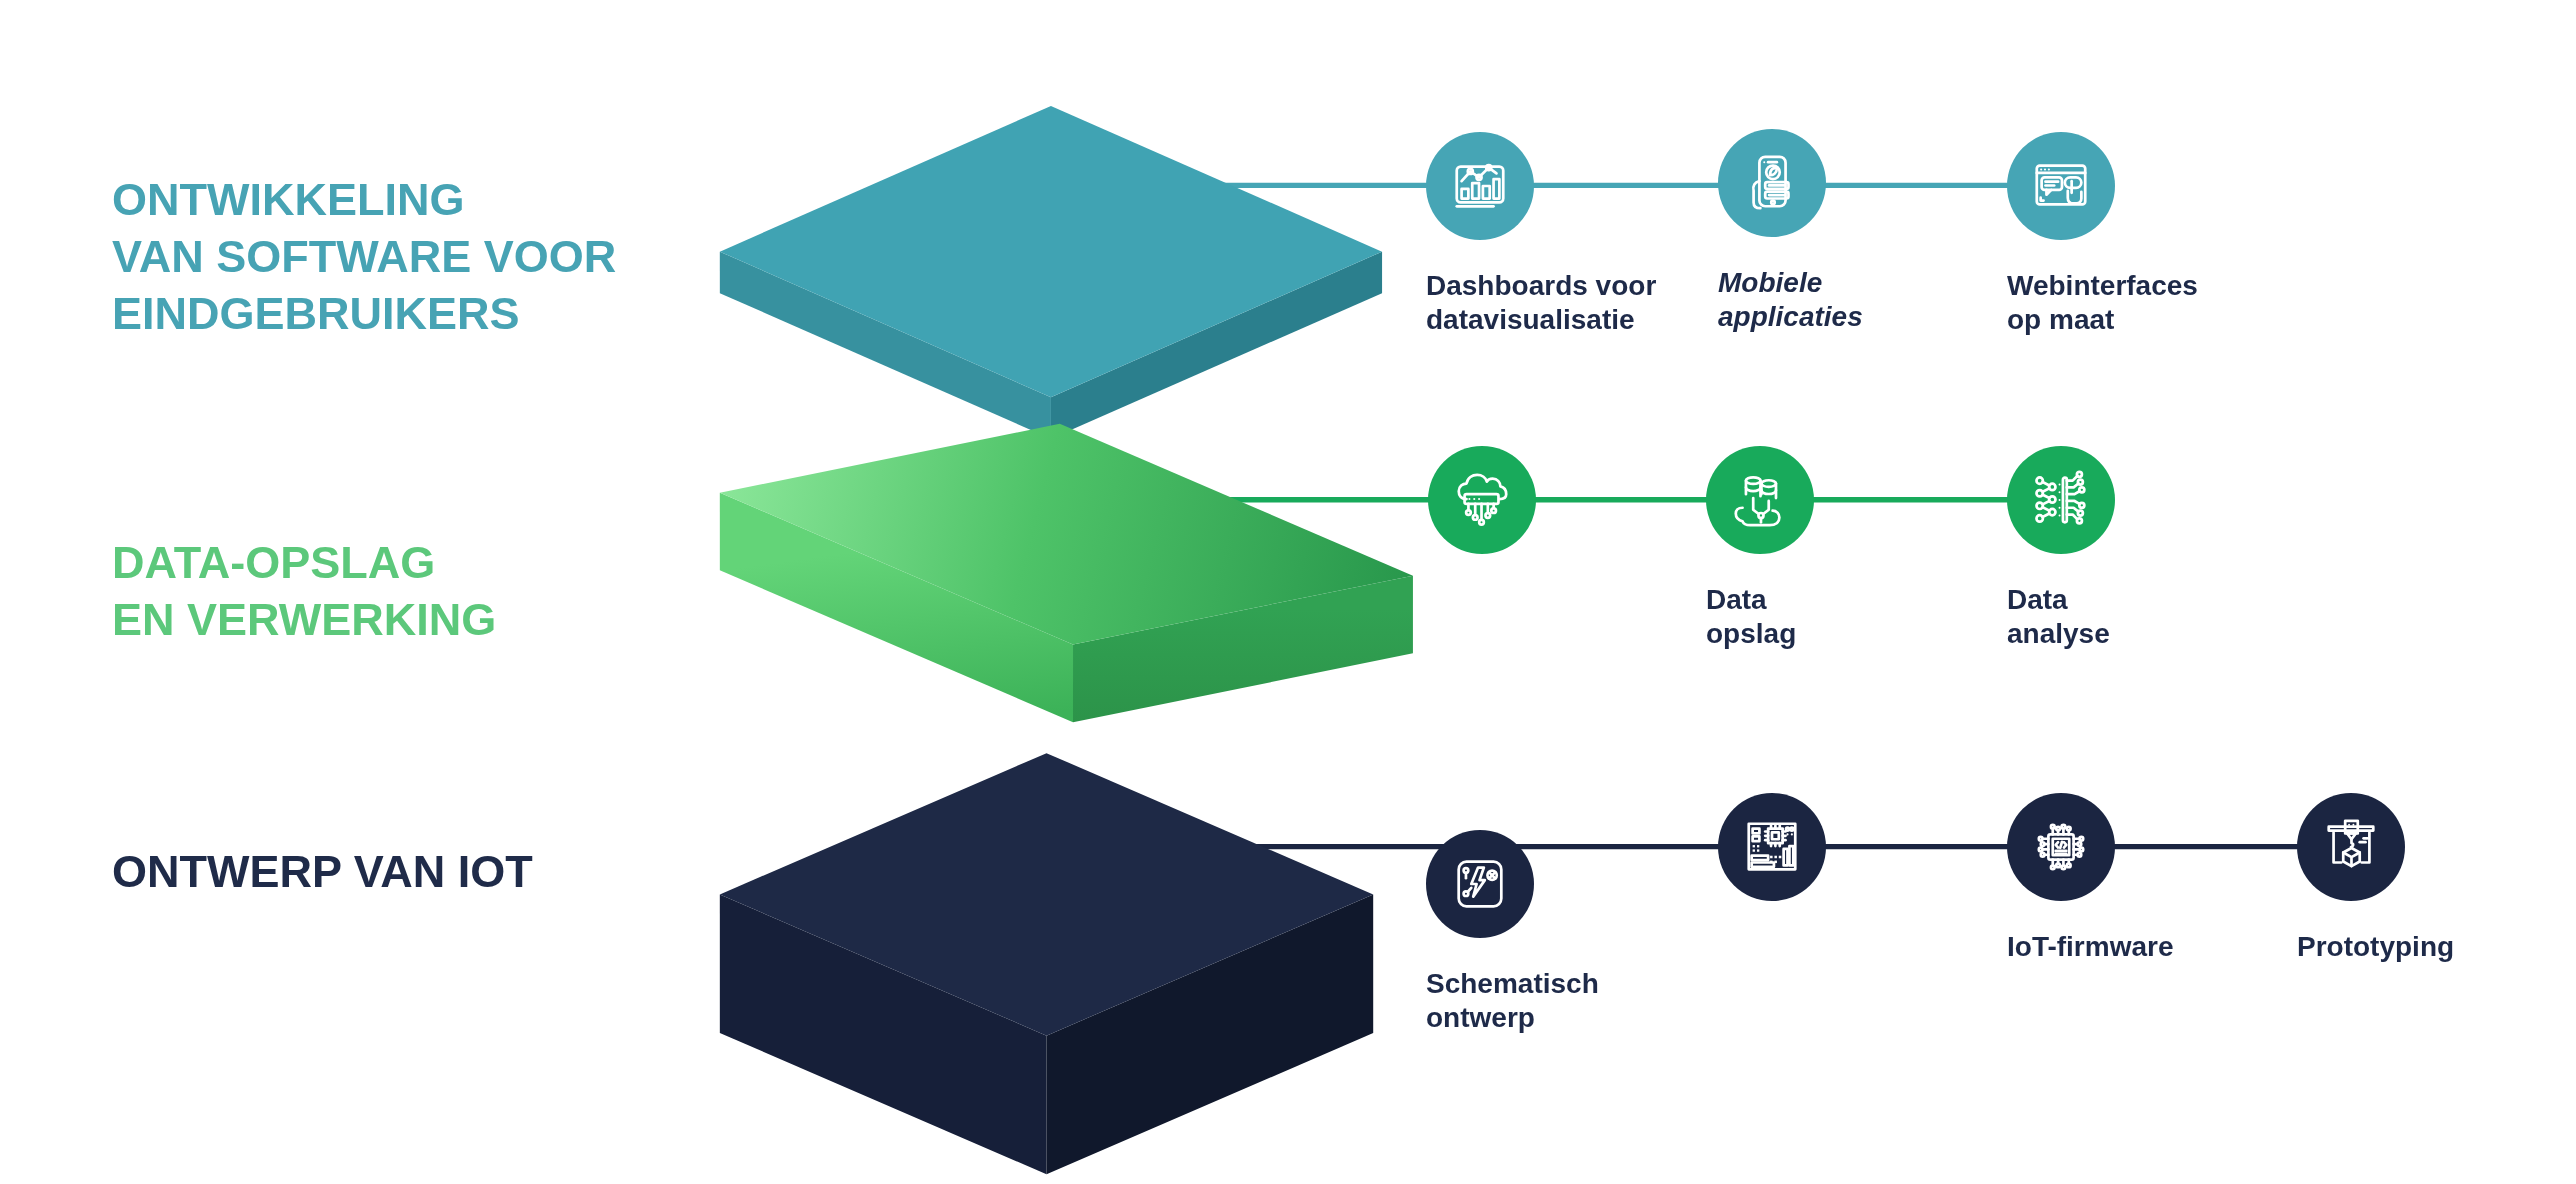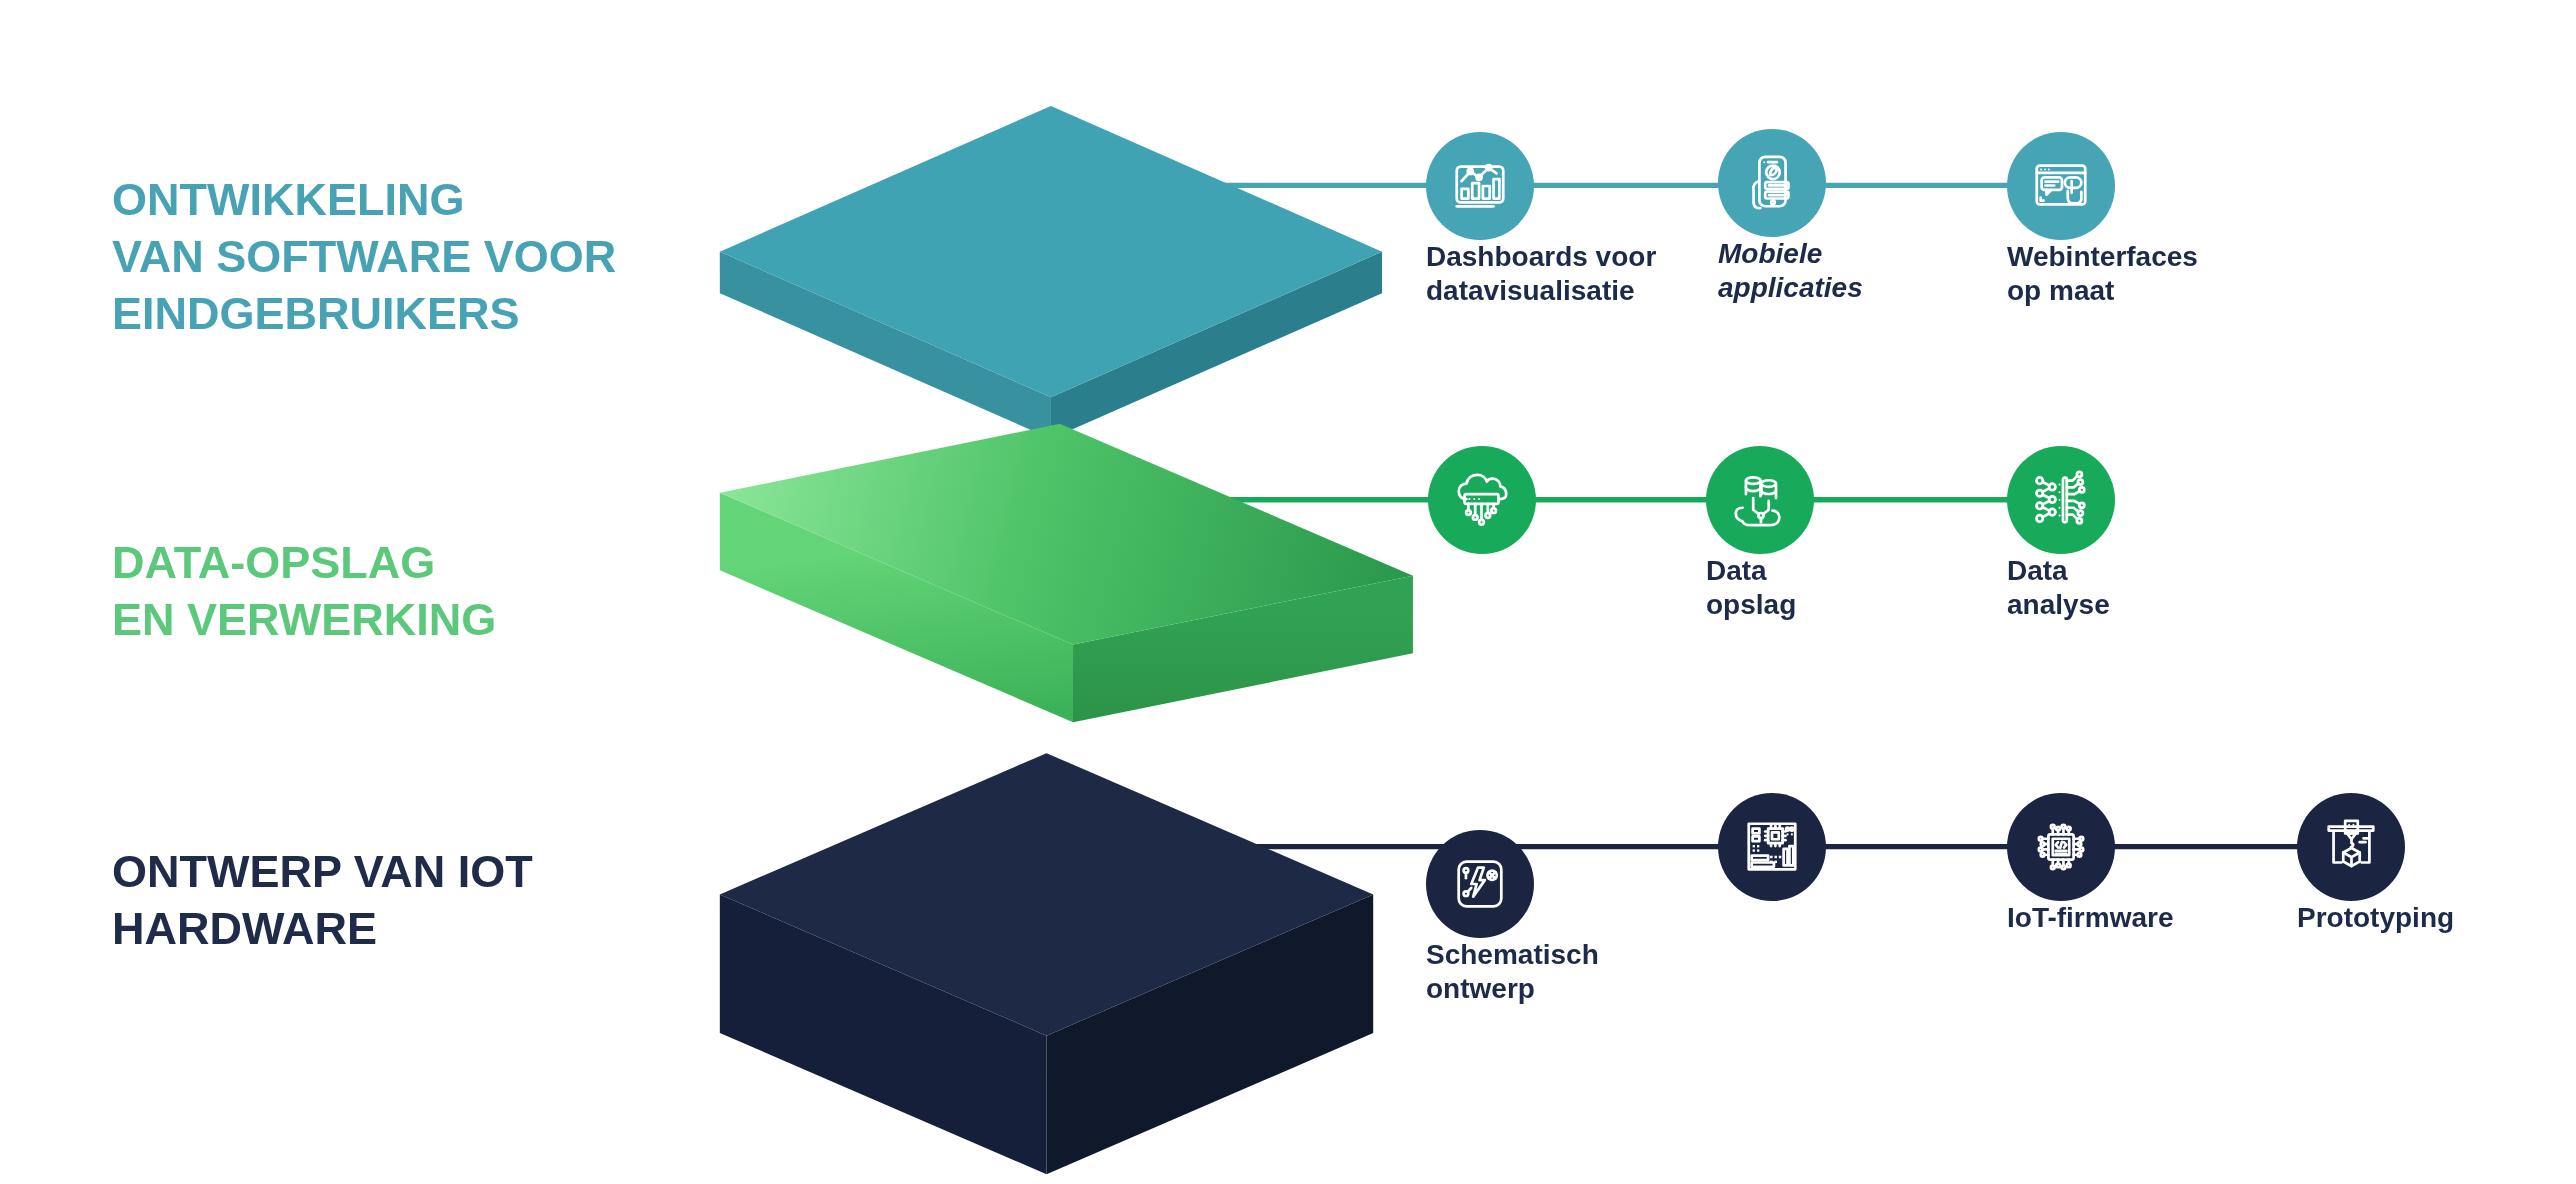--- a/index.html
+++ b/index.html
@@ -37,6 +37,7 @@
   .circle.green-bg { background: #18aa5b; }
   .circle.navy-bg  { background: #1b2541; }
   .label {
+    margin-top: 29px;
     font-size: 28px;
     line-height: 34px;
     font-weight: 700;

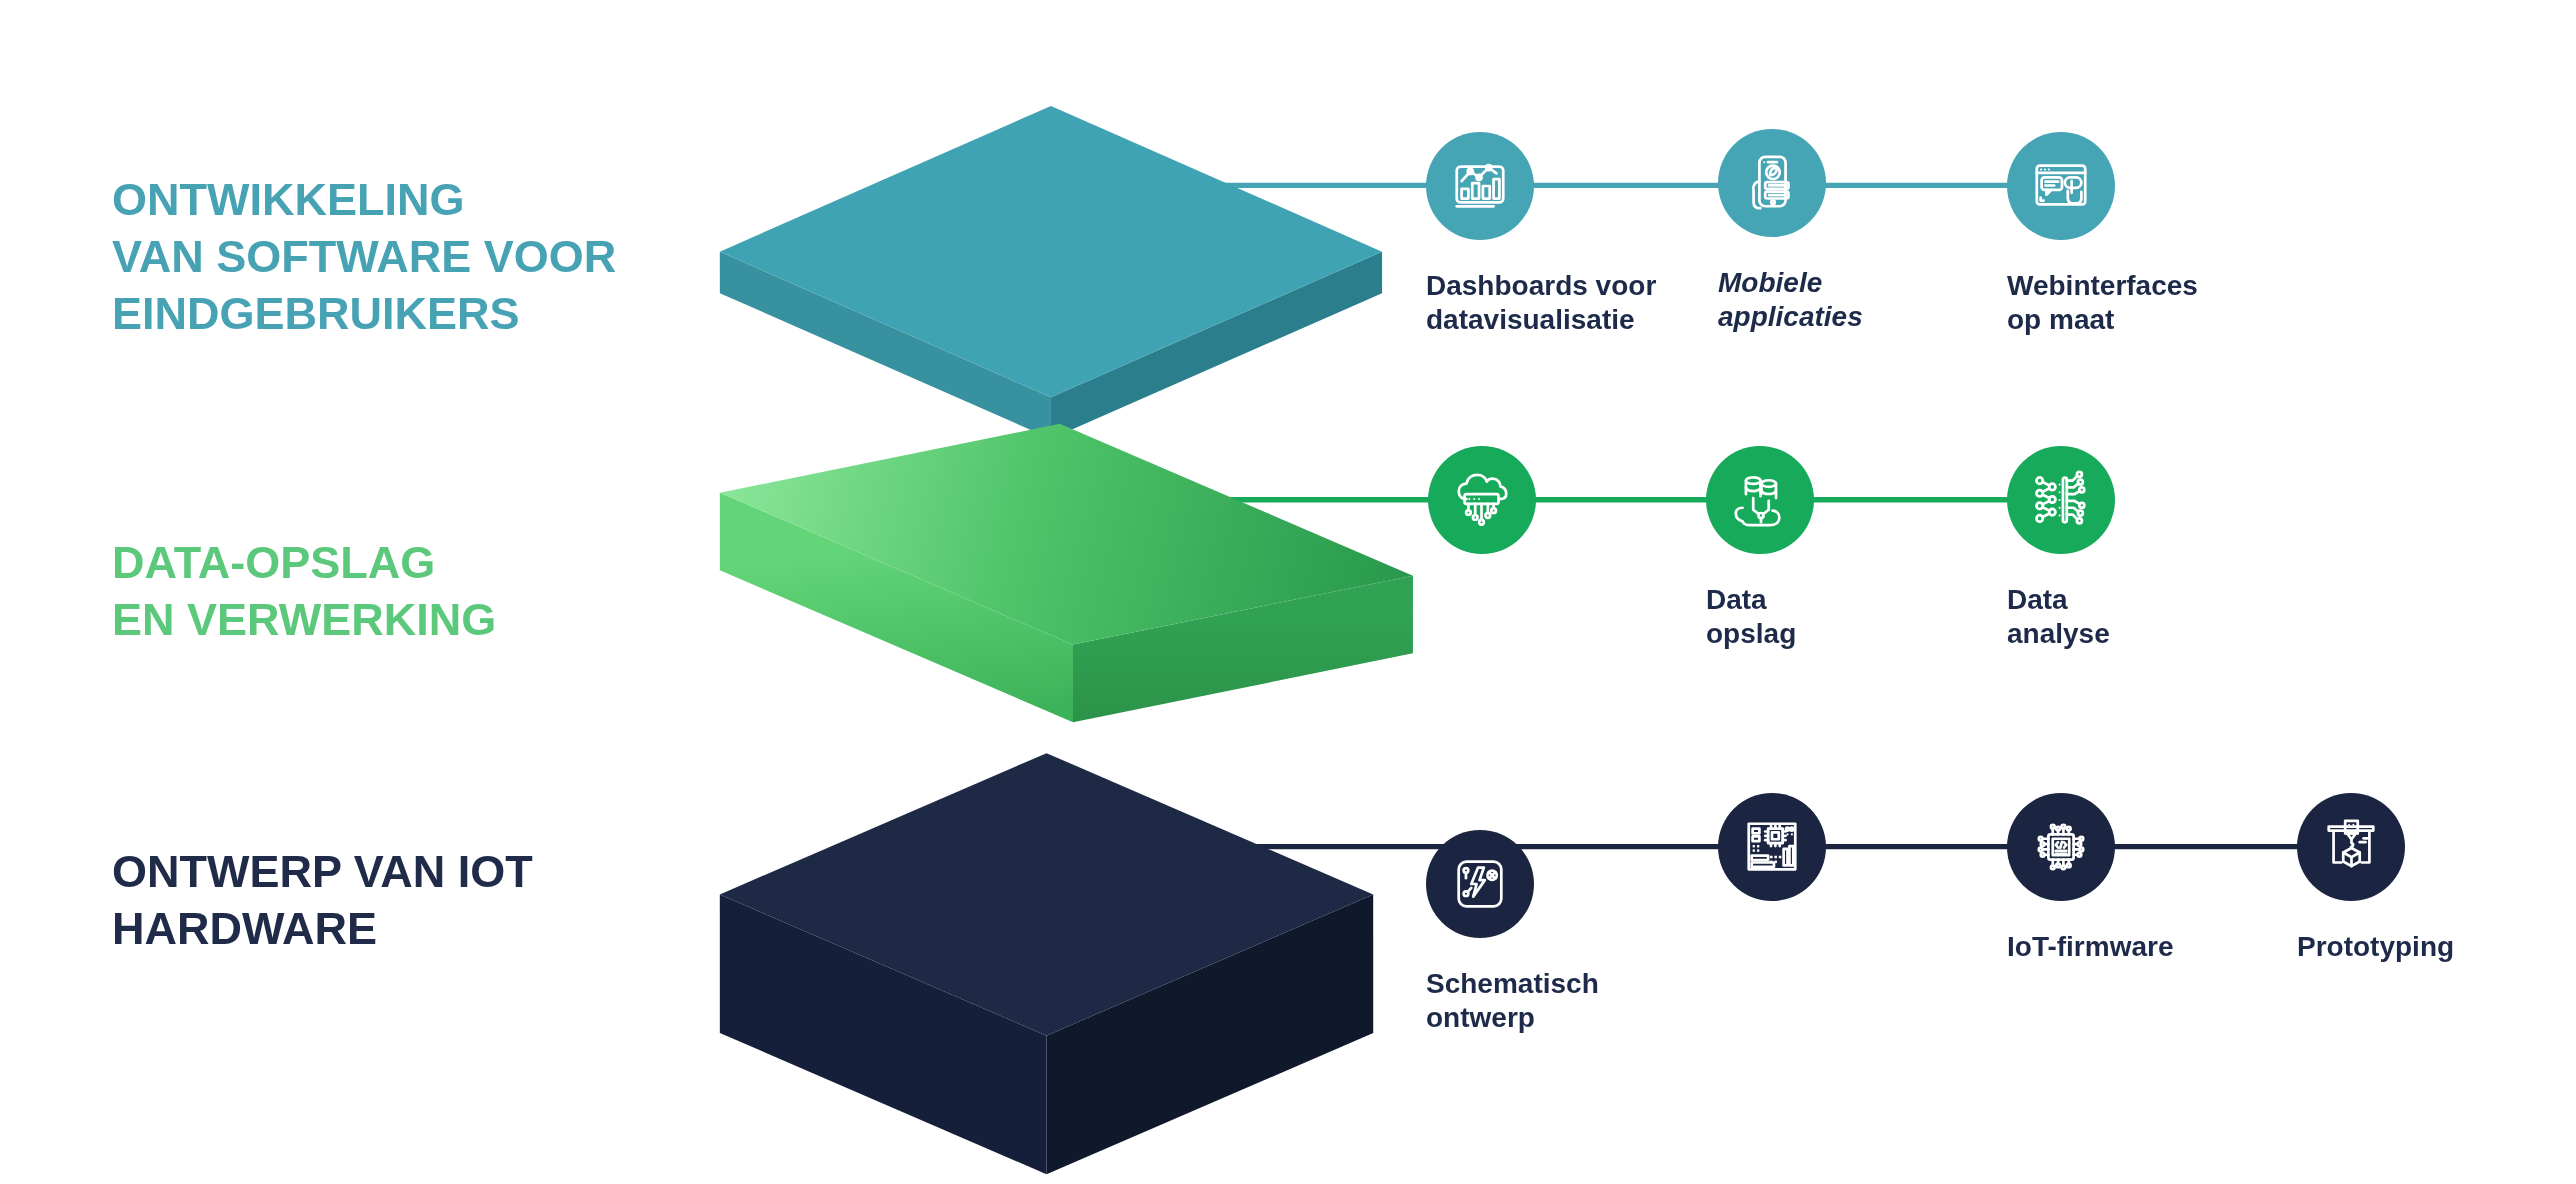--- a/index.html
+++ b/index.html
@@ -105,7 +105,6 @@
 
   <div class="layer-title navy" style="left:112px; top:843px;">
     <div>ONTWERP VAN IOT</div>
-    <div>HARDWARE</div>
   </div>
 
   <div class="item" style="left:1426px; top:132px;">

